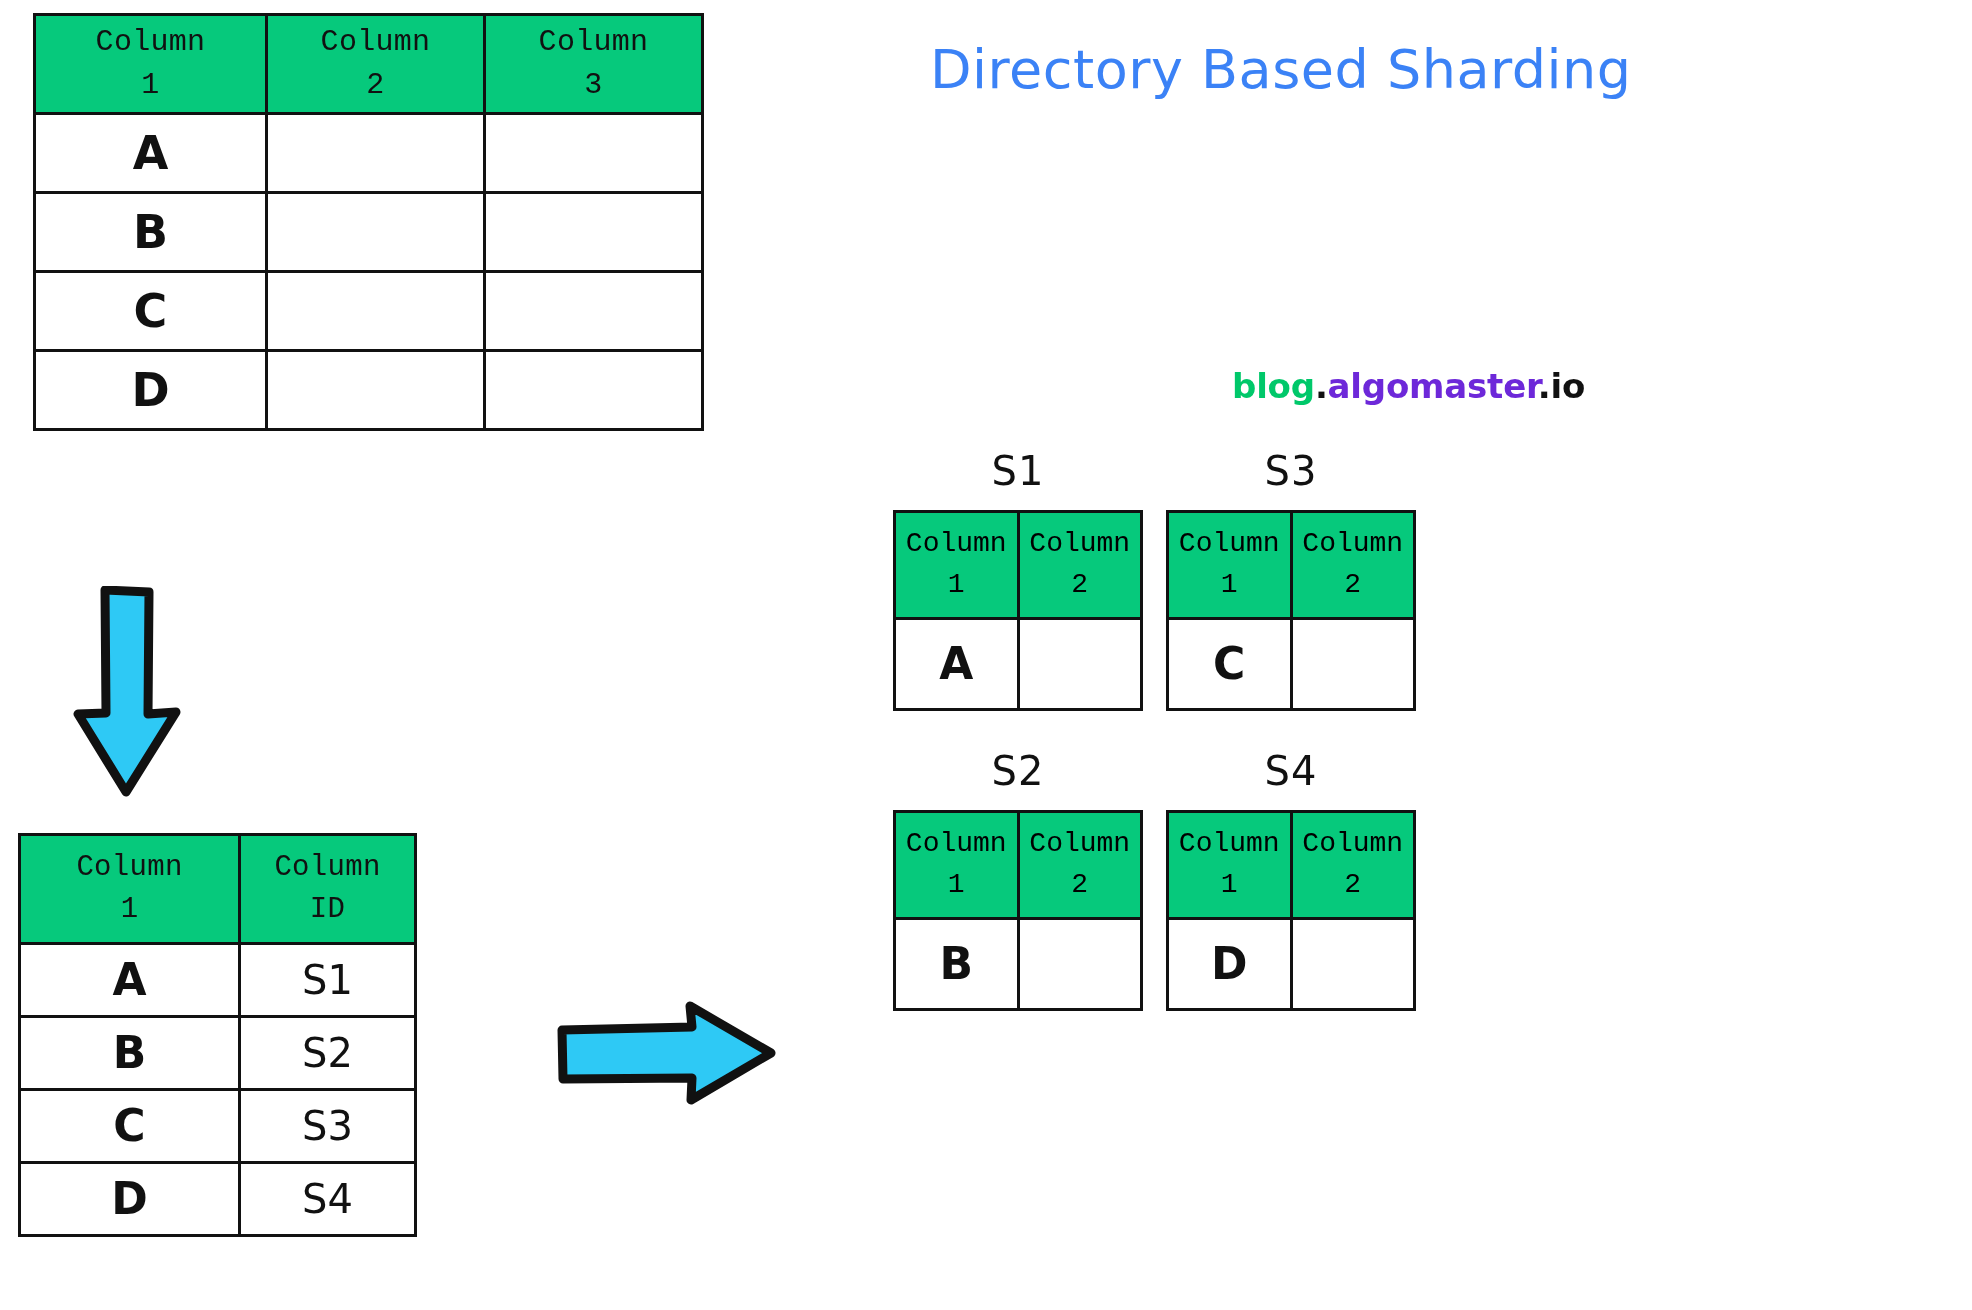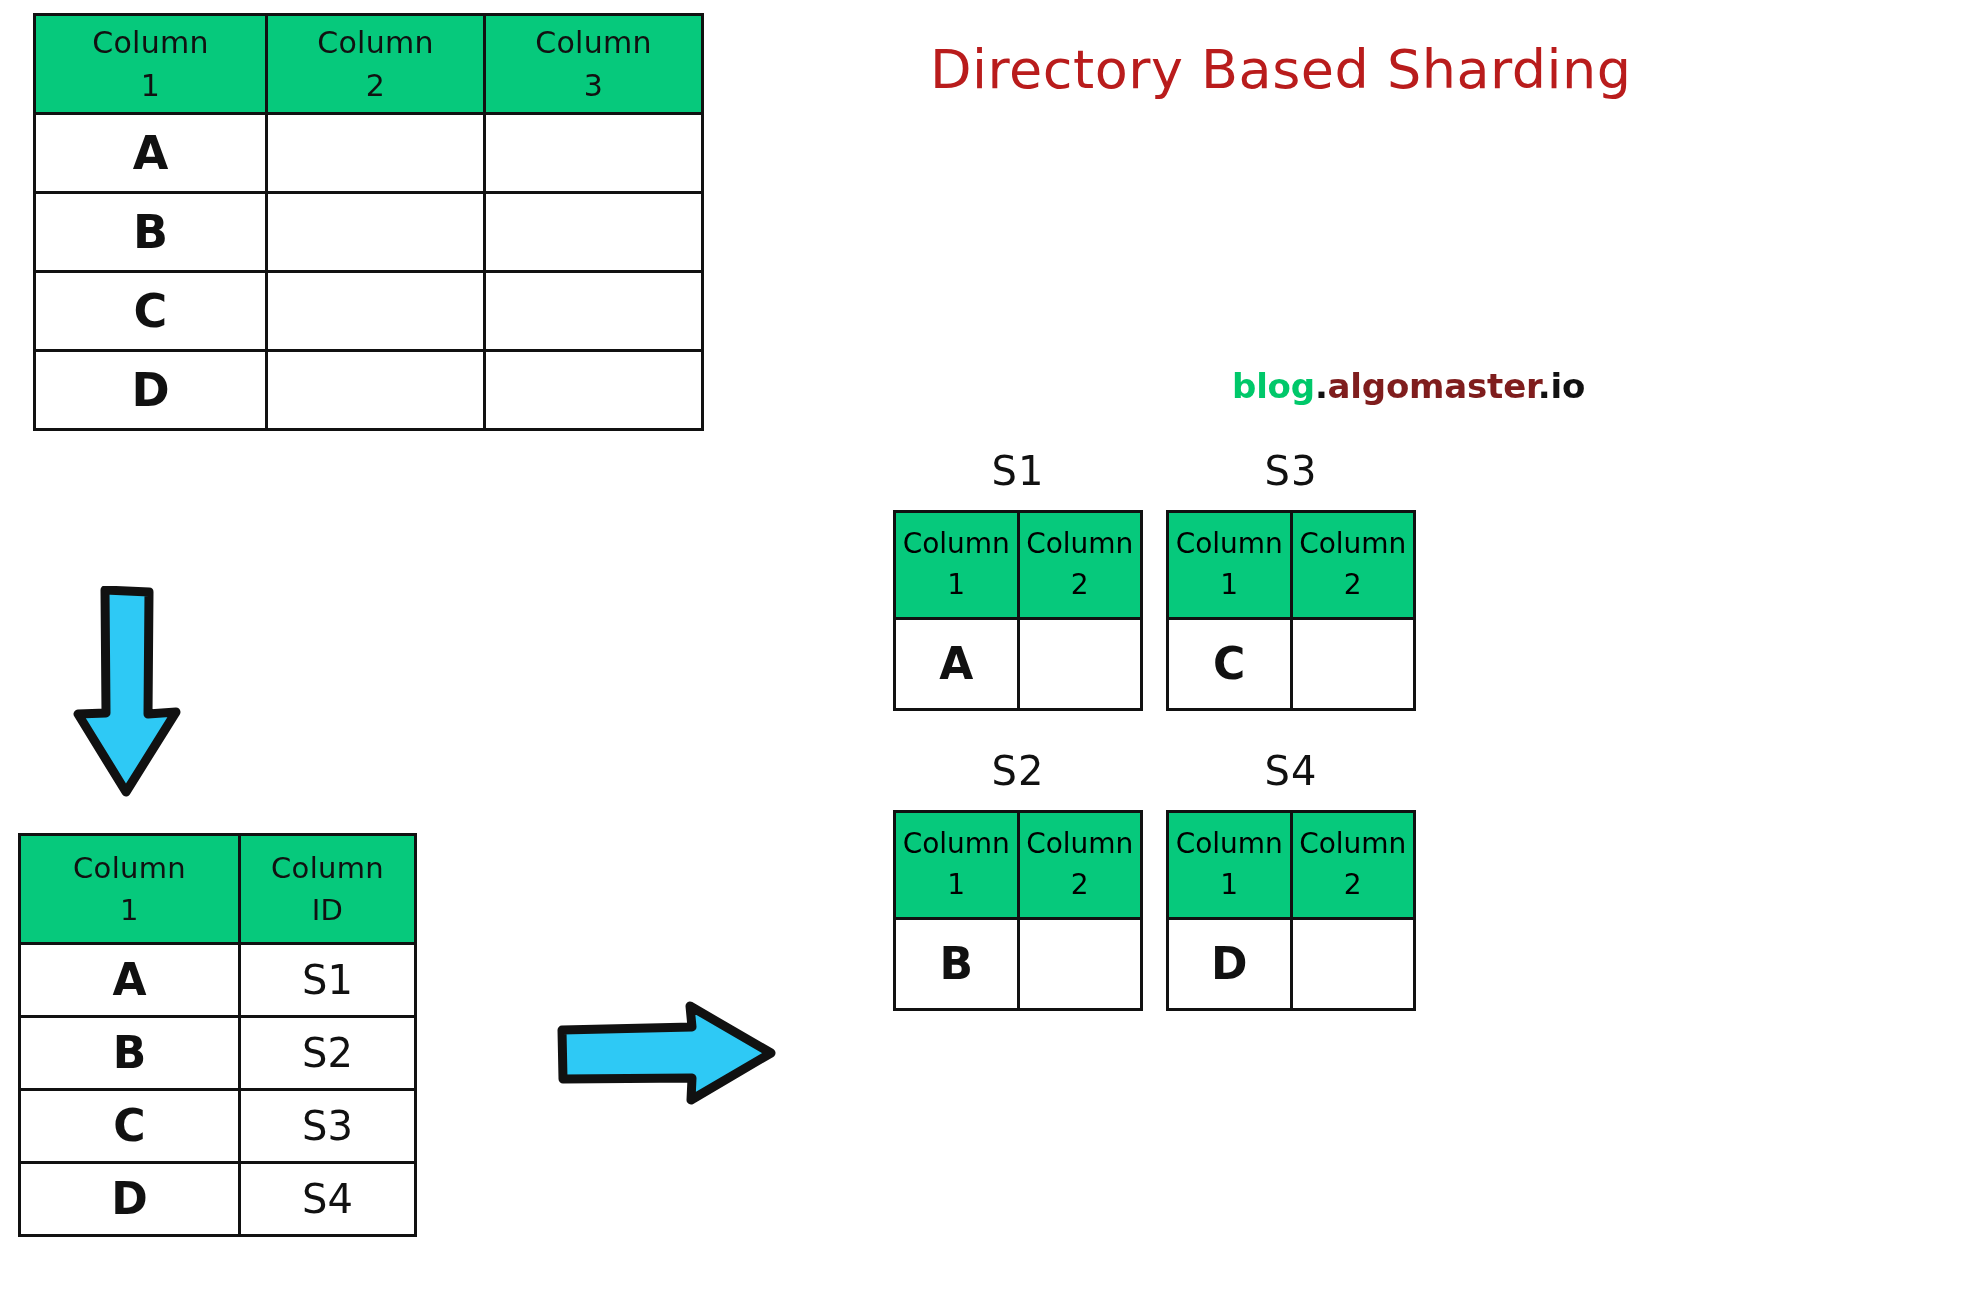--- a/index.html
+++ b/index.html
@@ -46,6 +46,7 @@
     display: block;
     line-height: 1.45;
     font-size: 30px;
+    font-family: Liberation Mono, monospace;
   }
   .cell-val {
     font-size: 46px;

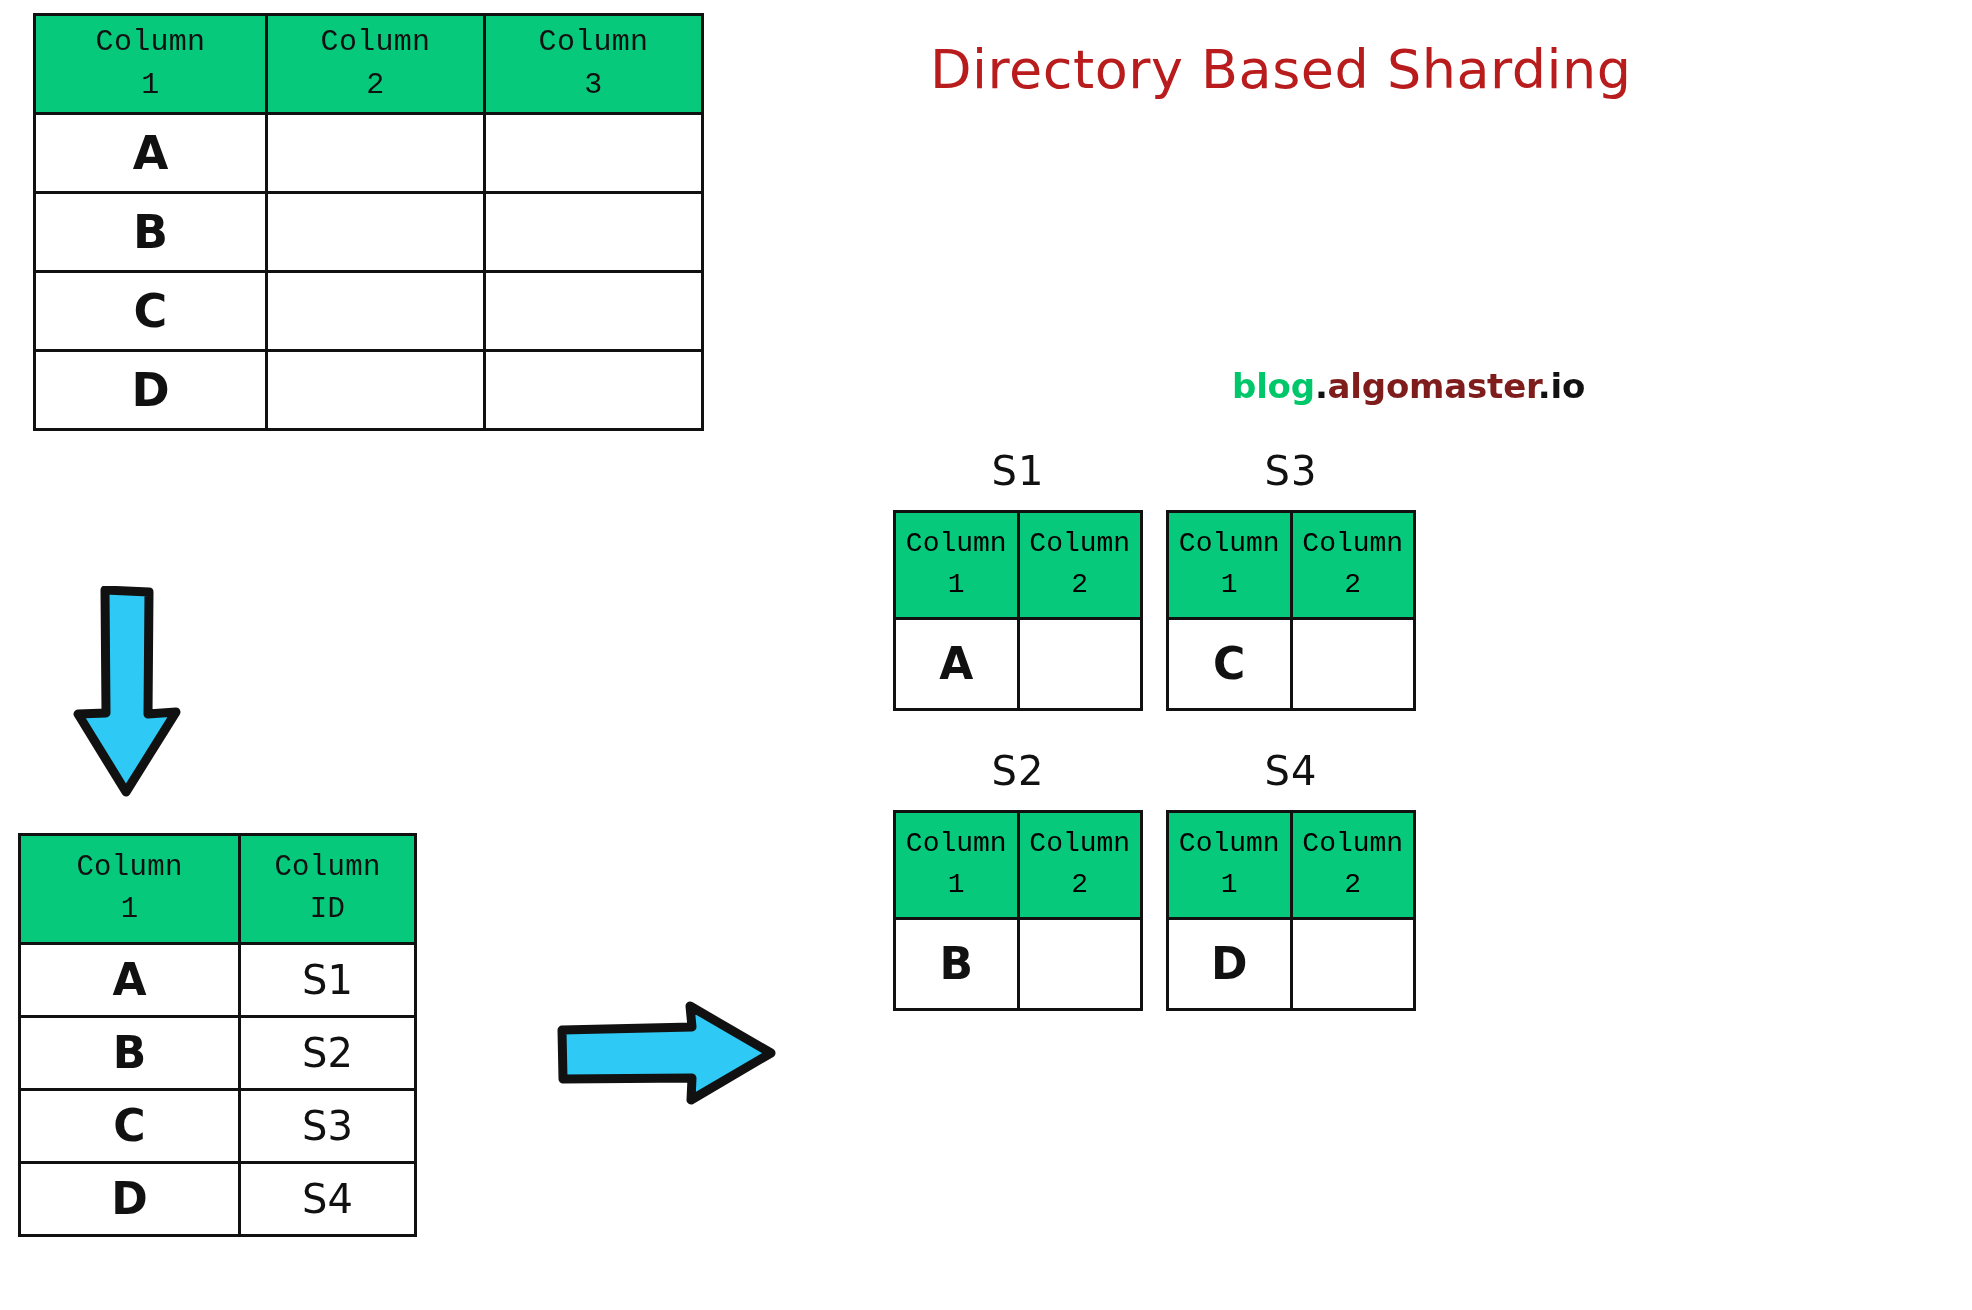--- a/index.html
+++ b/index.html
@@ -131,7 +131,7 @@
     font-family: "DejaVu Sans", sans-serif;
     font-size: 54px;
     font-weight: 400;
-    color: #b91c1c;
+    color: #3b82f6;
     letter-spacing: 0.5px;
     white-space: nowrap;
   }

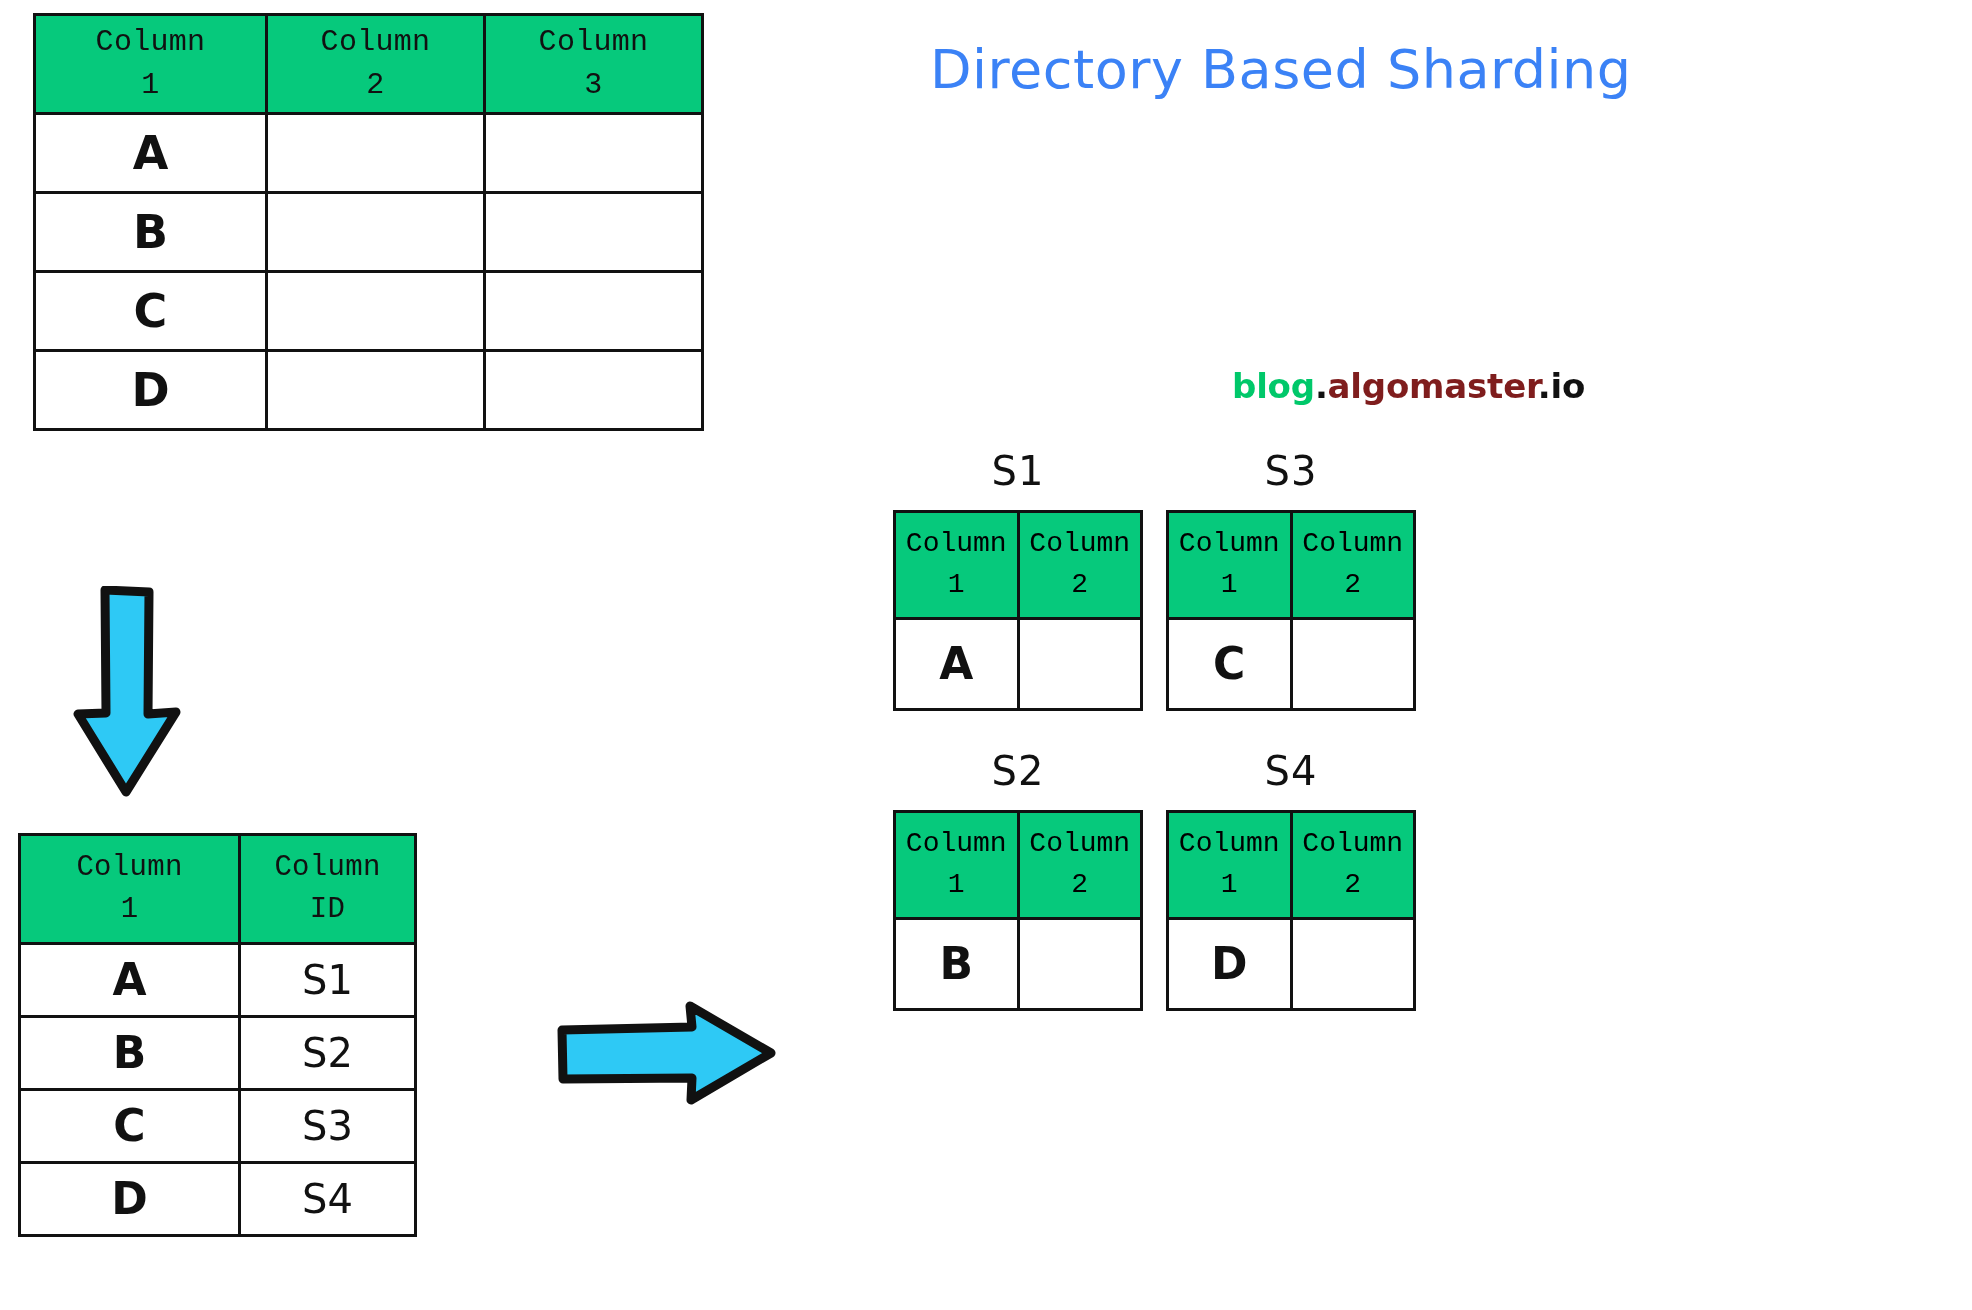--- a/index.html
+++ b/index.html
@@ -148,7 +148,7 @@
     white-space: nowrap;
   }
   #brand .b-blog { color: #00c86a; }
-  #brand .b-algo { color: #7f1d1d; }
+  #brand .b-algo { color: #6d28d9; }
   #brand .b-dot  { color: #111111; }
   #brand .b-io   { color: #111111; margin-top: 34px; }
 

